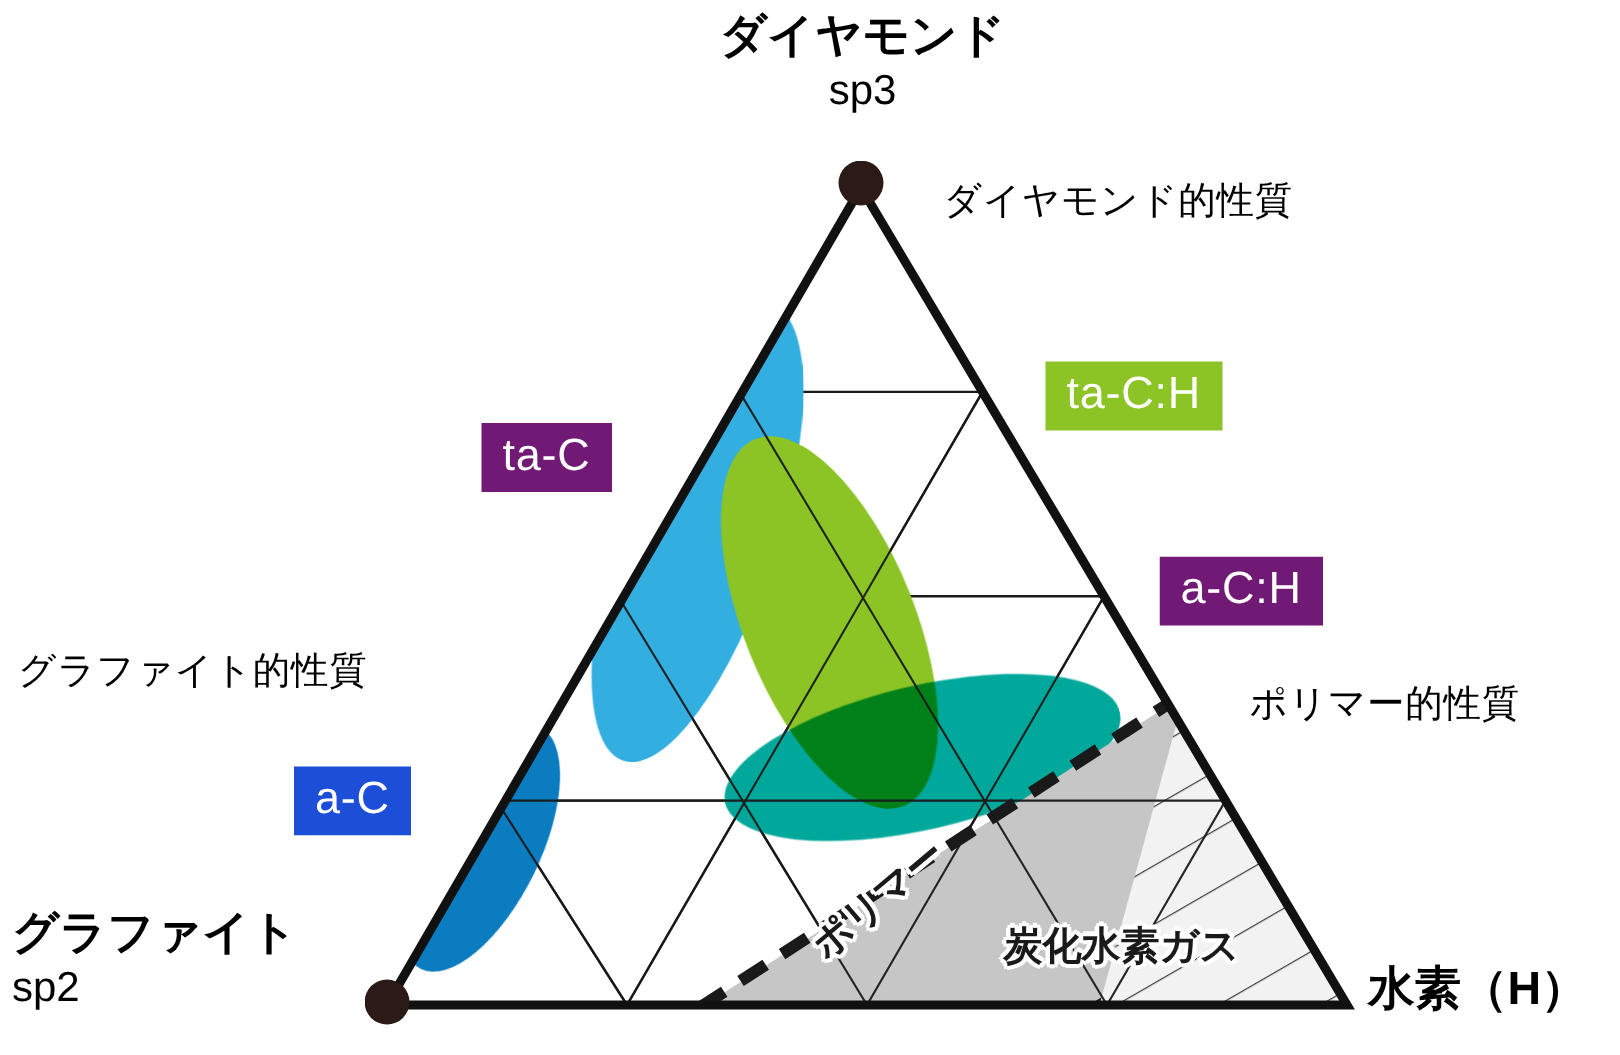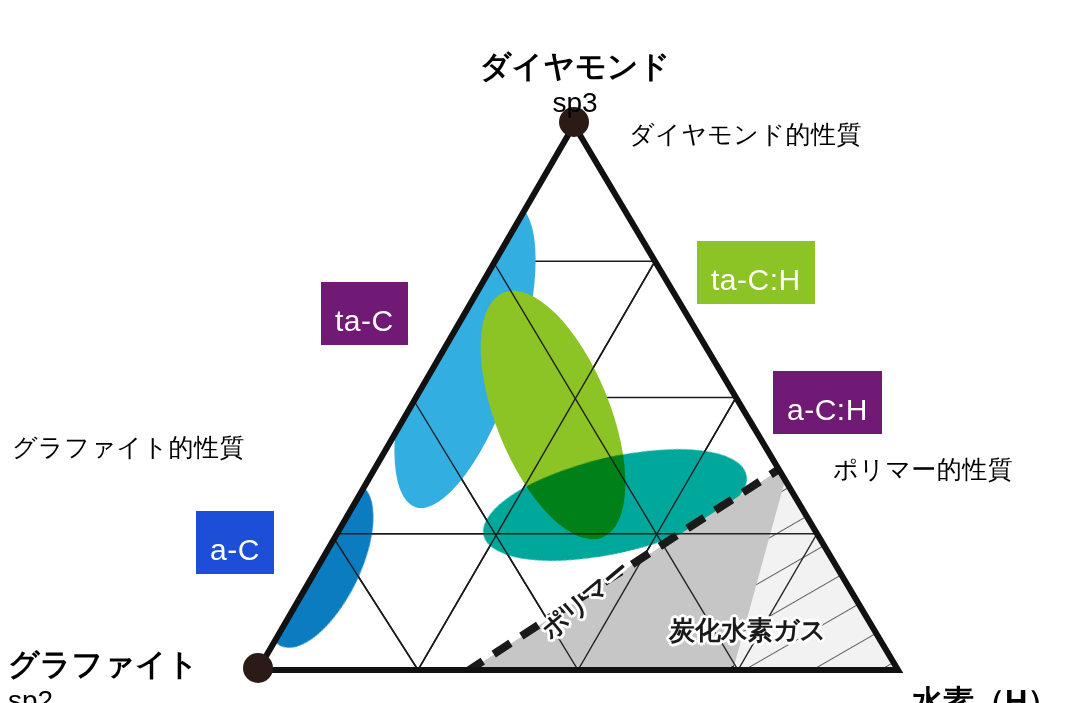--- a/index.html
+++ b/index.html
@@ -40,7 +40,6 @@
     font-size: 31px;
     letter-spacing: 0px;
     text-align: center;
-    margin-top: 43px;
   }
   .vertex-label .sub {
     display: block;

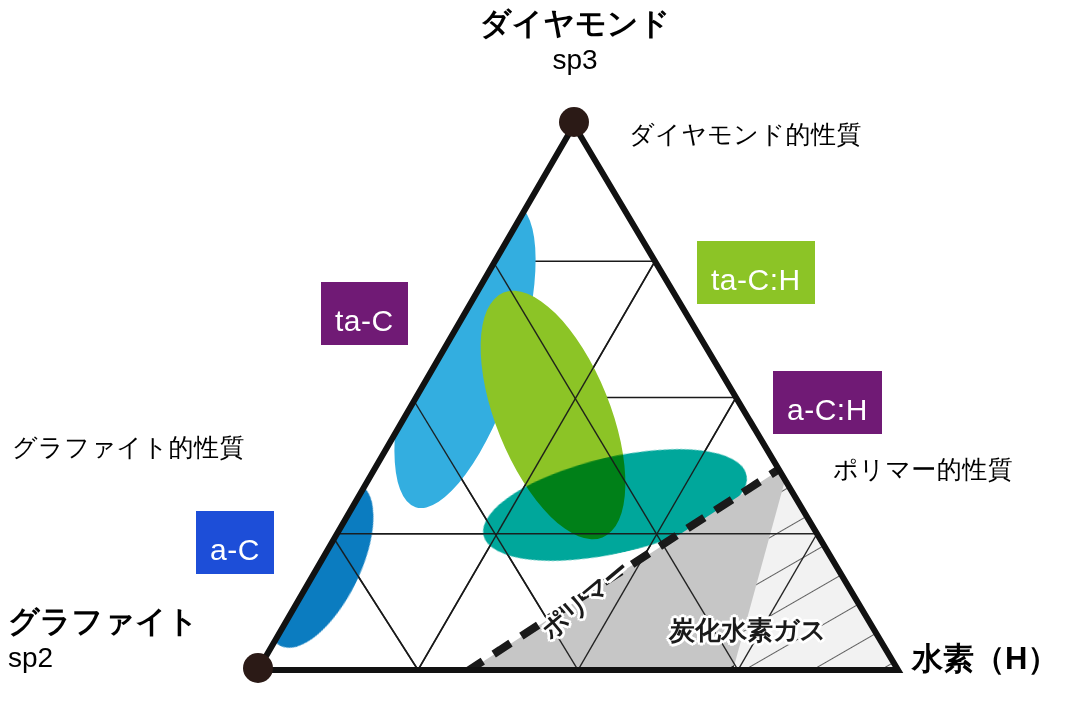--- a/index.html
+++ b/index.html
@@ -56,7 +56,7 @@
     color: #ffffff;
     font-size: 30px;
     font-weight: normal;
-    padding: 22px 14px 7px 14px;
+    padding: 5px 14px 7px 14px;
     white-space: nowrap;
     letter-spacing: 0.5px;
   }

